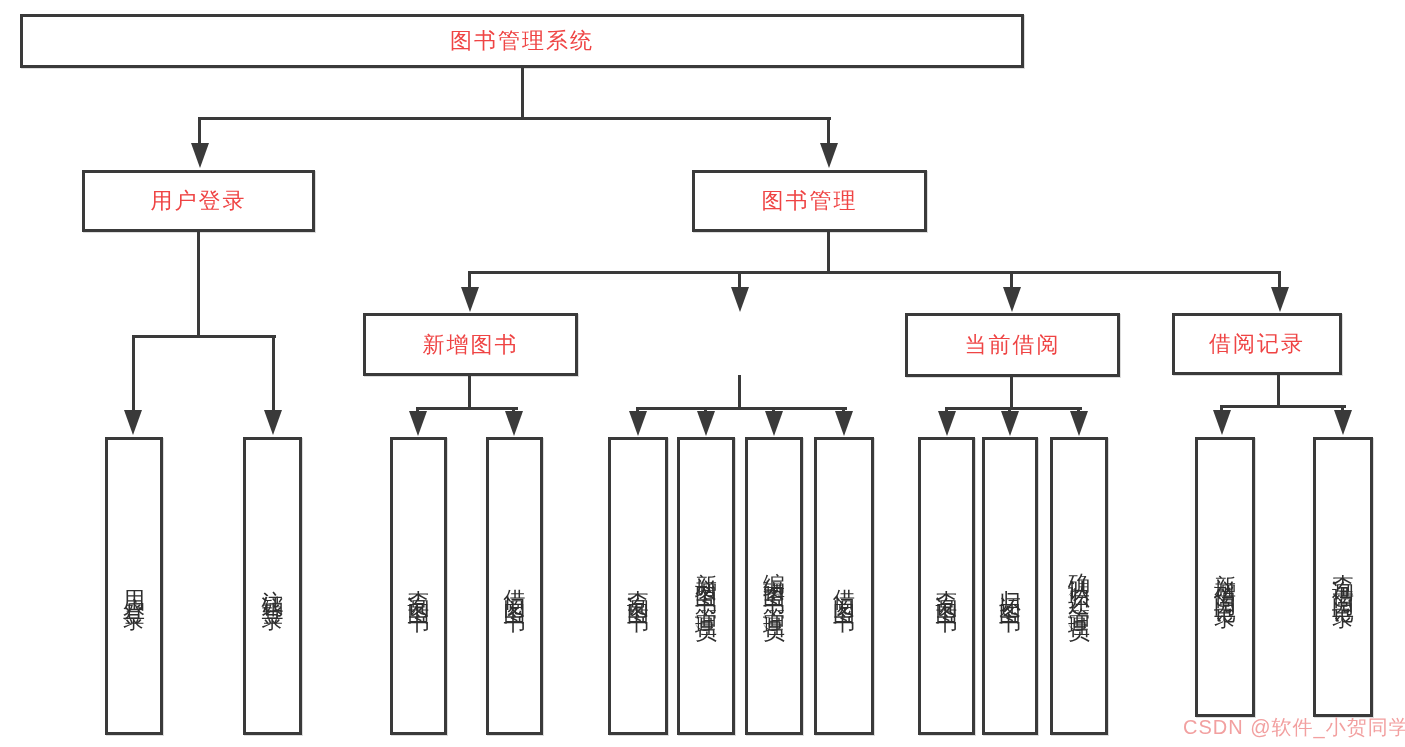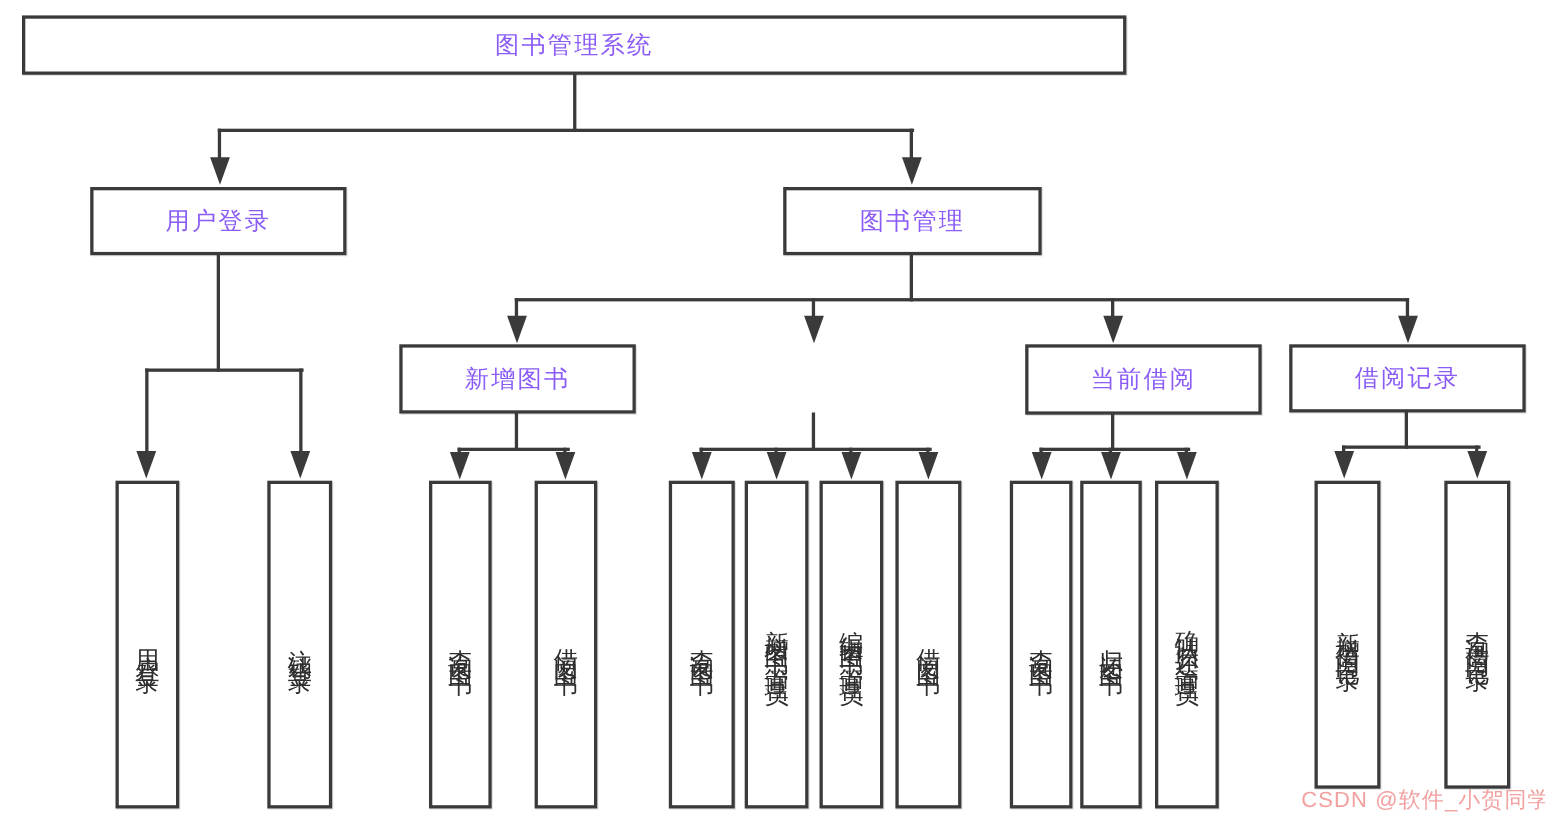--- a/index.html
+++ b/index.html
@@ -12,7 +12,7 @@
     box-sizing:border-box;display:flex;align-items:center;justify-content:center;
     box-shadow:1px 1px 0 rgba(120,120,120,0.25);
   }
-  .lbl{font-size:22px;color:#8b5cf6;letter-spacing:2px;white-space:nowrap;}
+  .lbl{font-size:22px;color:#ef4444;letter-spacing:2px;white-space:nowrap;}
   .leaf{top:437px;height:298px;}
   .leaf.short{height:280px;}
   .vt{

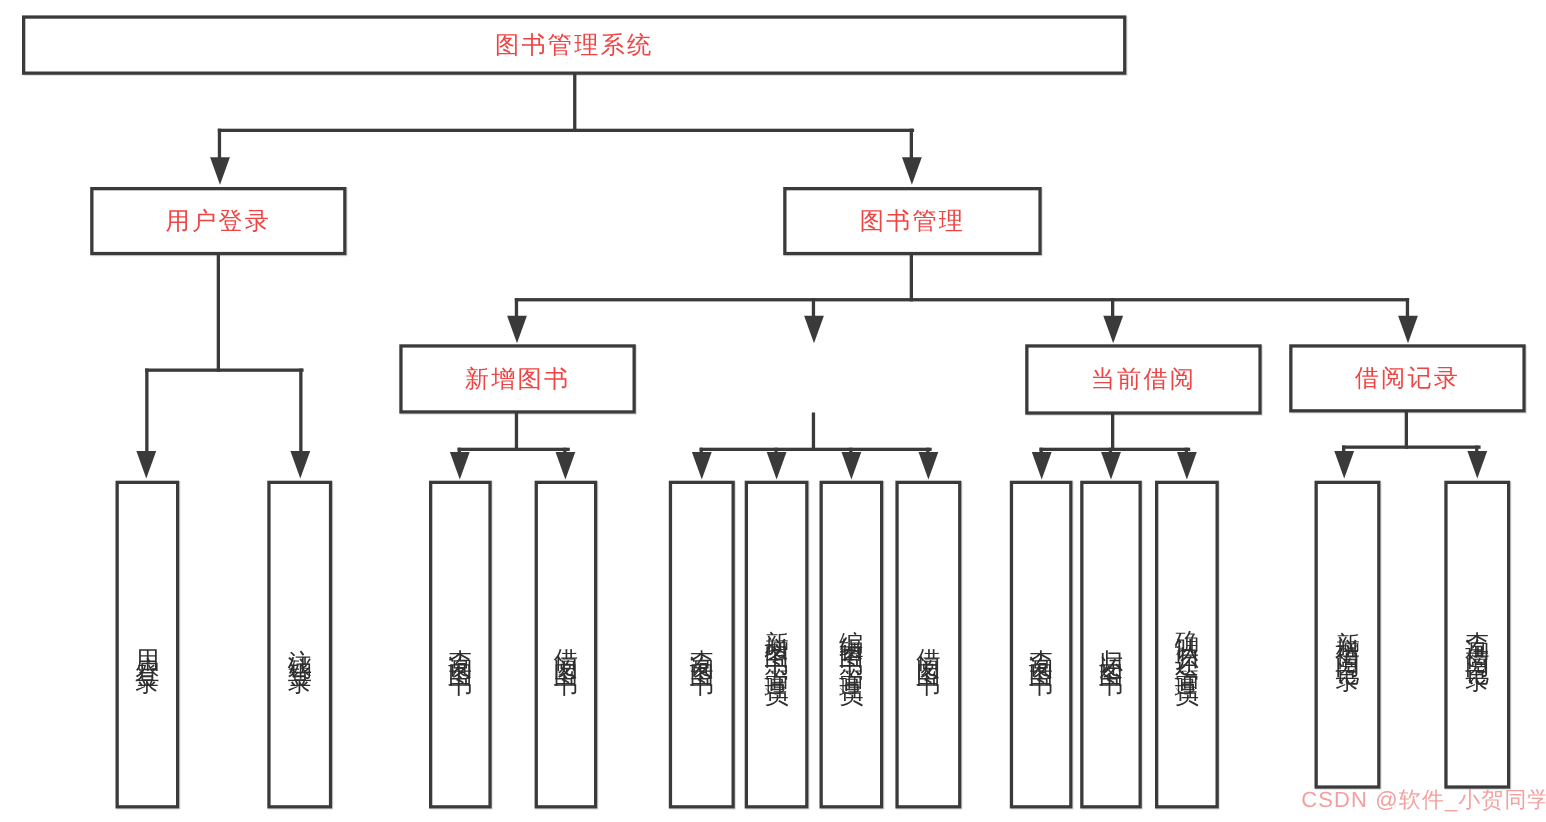--- a/index.html
+++ b/index.html
@@ -44,7 +44,7 @@
   <div class="b" style="left:82px;top:170px;width:233px;height:62px;">
     <span class="lbl">用户登录</span>
   </div>
-  <div class="b" style="left:712px;top:170px;width:235px;height:62px;">
+  <div class="b" style="left:692px;top:170px;width:235px;height:62px;">
     <span class="lbl">图书管理</span>
   </div>
 

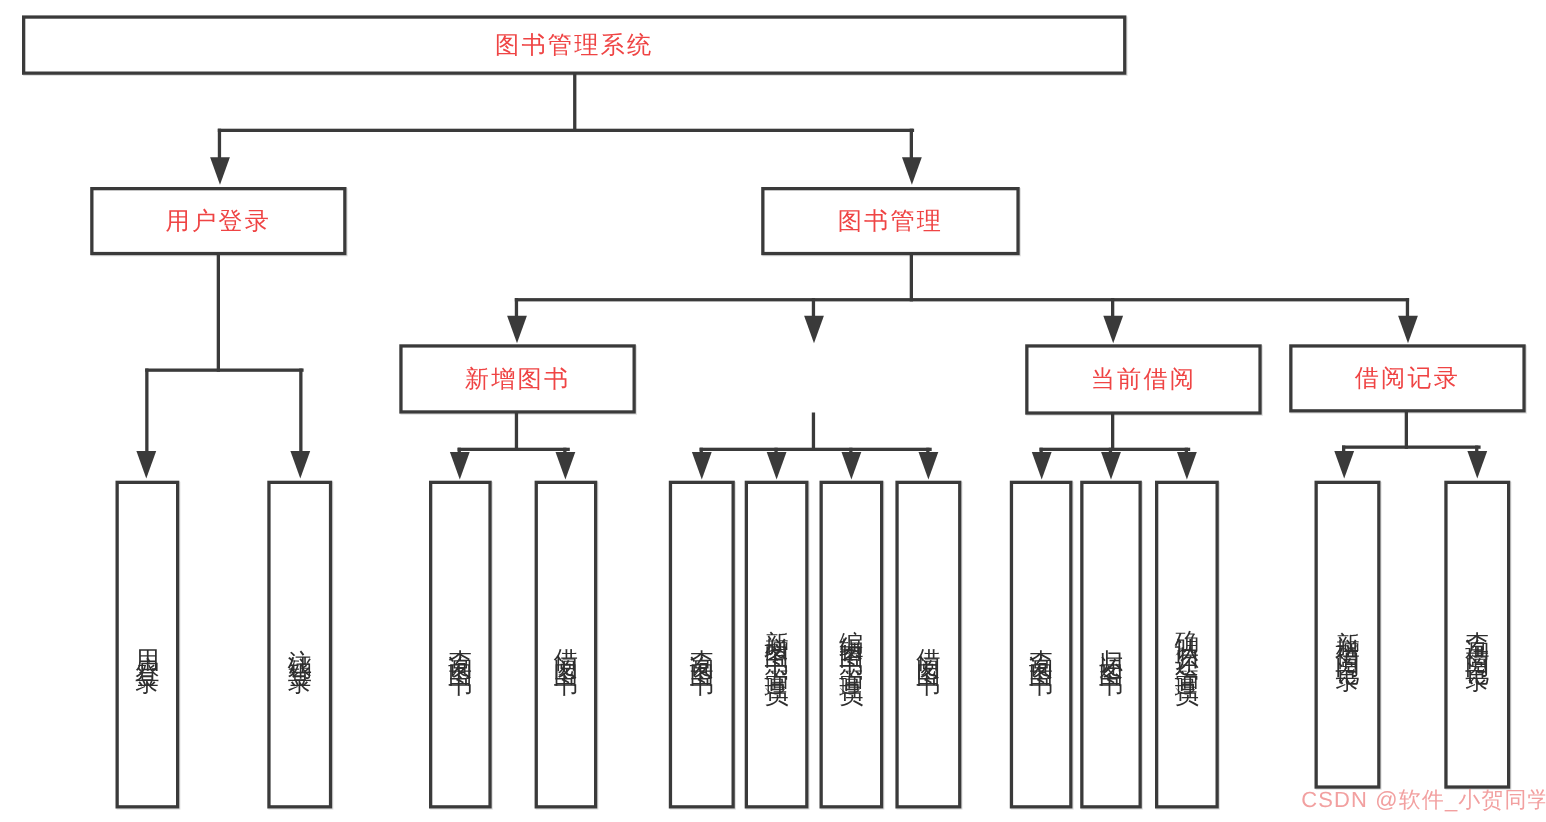--- a/index.html
+++ b/index.html
@@ -51,7 +51,7 @@
   <div class="b" style="left:363px;top:313px;width:215px;height:63px;">
     <span class="lbl">新增图书</span>
   </div>
-  <div class="b" style="left:932px;top:313px;width:215px;height:64px;">
+  <div class="b" style="left:905px;top:313px;width:215px;height:64px;">
     <span class="lbl">当前借阅</span>
   </div>
   <div class="b" style="left:1172px;top:313px;width:215px;height:62px;">

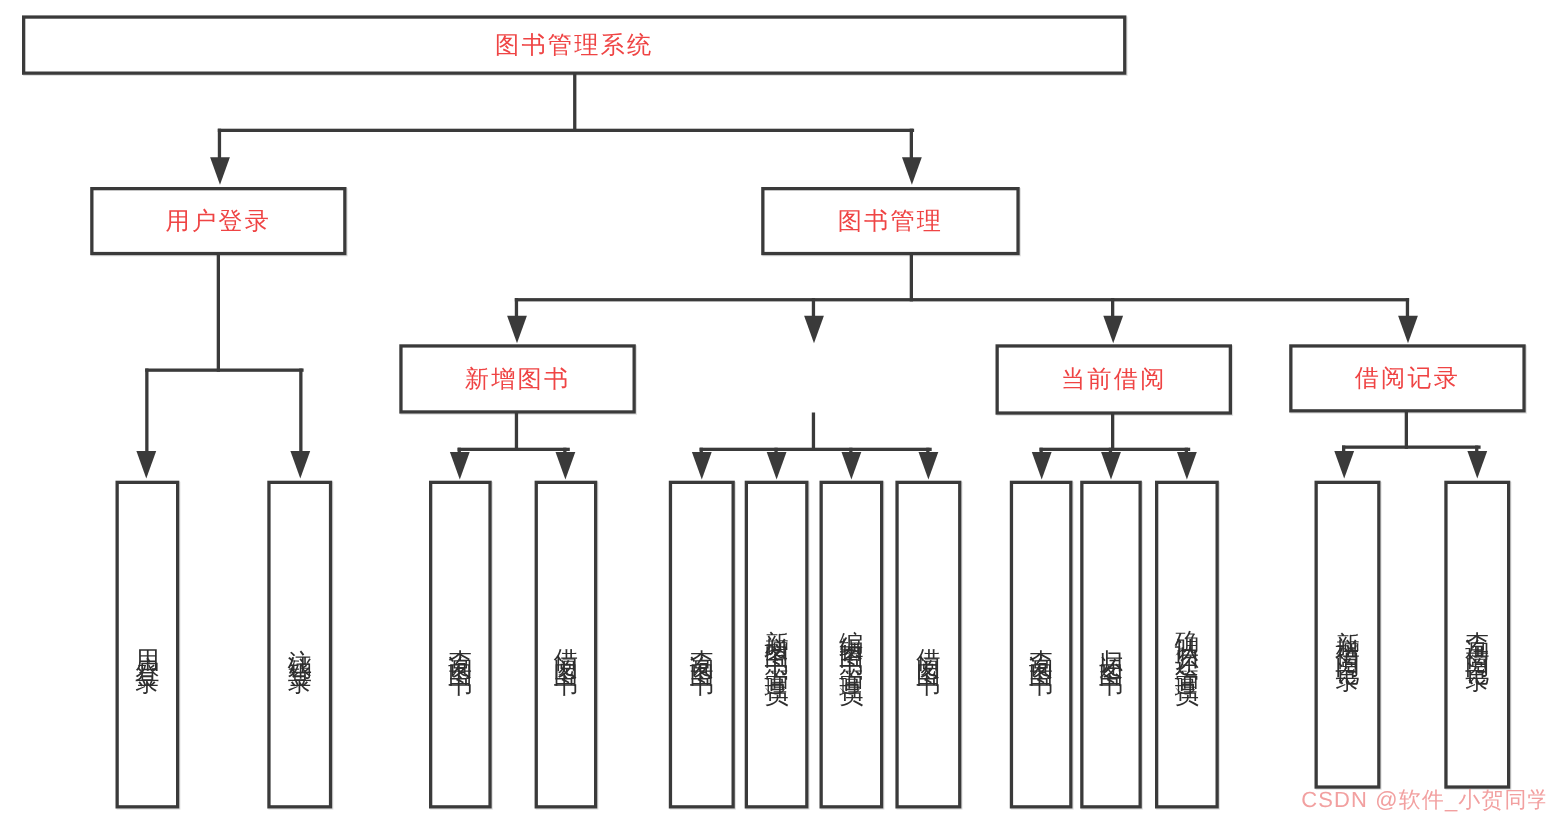--- a/index.html
+++ b/index.html
@@ -54,7 +54,7 @@
   <div class="b" style="left:905px;top:313px;width:215px;height:64px;">
     <span class="lbl">当前借阅</span>
   </div>
-  <div class="b" style="left:1172px;top:313px;width:215px;height:62px;">
+  <div class="b" style="left:1172px;top:313px;width:170px;height:62px;">
     <span class="lbl">借阅记录</span>
   </div>
 

